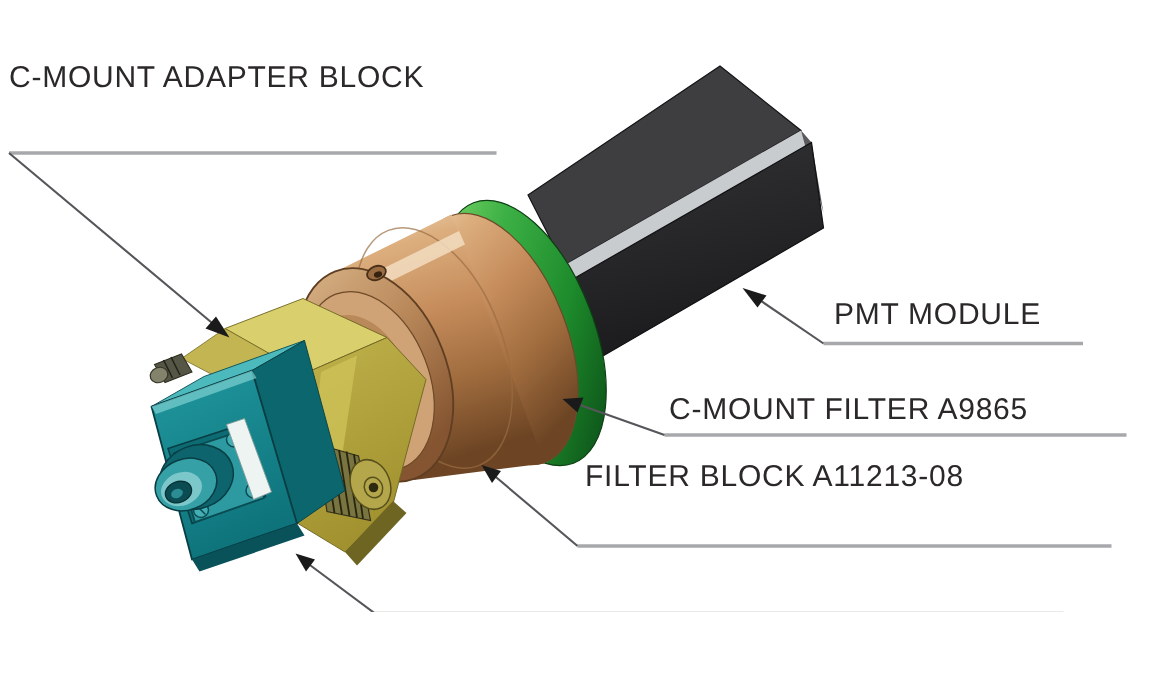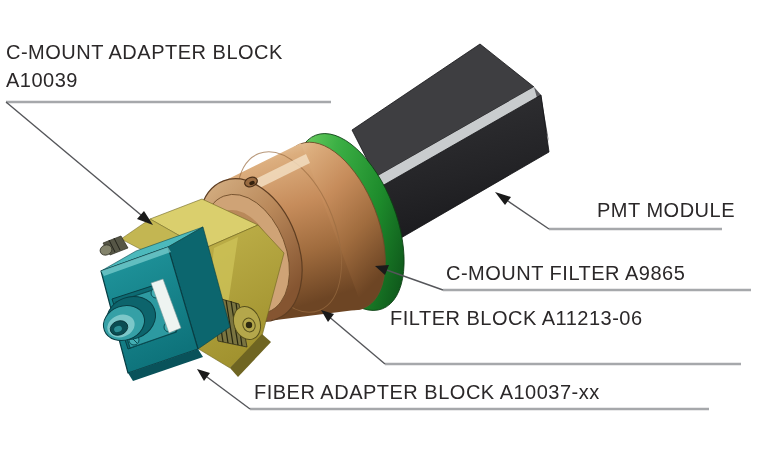--- a/index.html
+++ b/index.html
@@ -3,7 +3,7 @@
 <meta charset="utf-8">
 <style>
   html,body{margin:0;padding:0;background:#fff;}
-  #stage{position:relative;width:768px;height:461px;background:#ffffff;overflow:hidden;
+  #stage{position:relative;width:768px;height:408px;background:#ffffff;overflow:hidden;
          font-family:"Liberation Sans",sans-serif;}
   #art{position:absolute;left:0;top:0;width:768px;height:461px;}
   .callout{position:absolute;color:#2b2829;font-size:20px;line-height:28px;

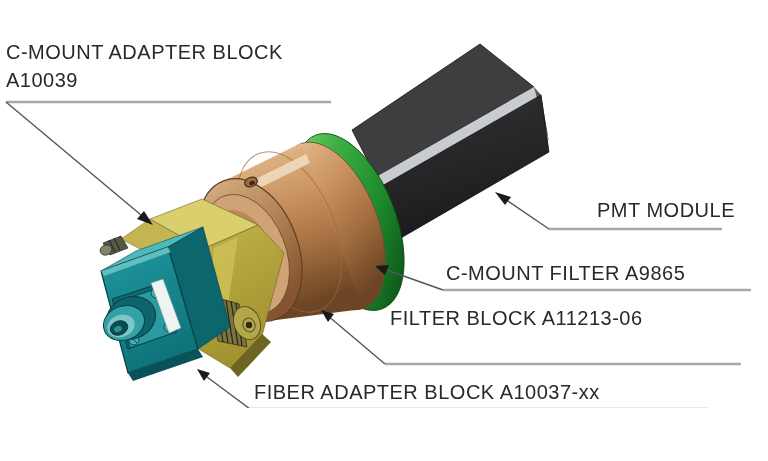--- a/index.html
+++ b/index.html
@@ -152,7 +152,6 @@
 
   <div class="callout" style="left:6px;top:38px;">
     <span>C-MOUNT ADAPTER BLOCK</span>
-    <span>A10039</span>
   </div>
 
   <div class="callout" style="left:556px;top:196px;margin-left:41px;">

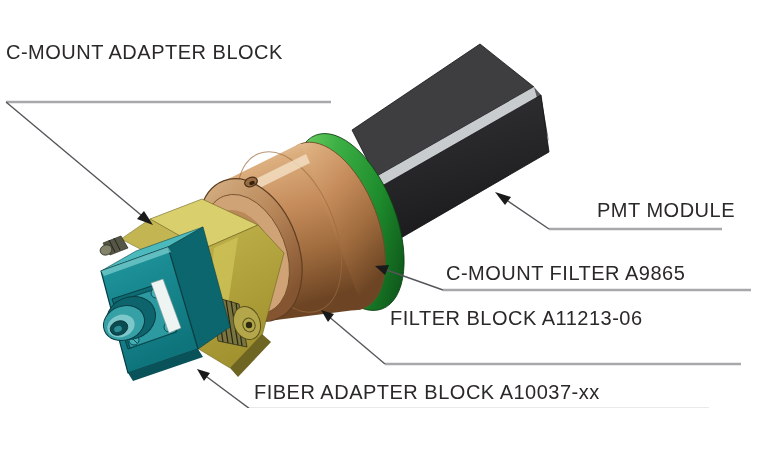--- a/index.html
+++ b/index.html
@@ -154,7 +154,7 @@
     <span>C-MOUNT ADAPTER BLOCK</span>
   </div>
 
-  <div class="callout" style="left:556px;top:196px;margin-left:41px;">
+  <div class="callout" style="left:556px;top:196px;">
     <span>PMT MODULE</span>
   </div>
 

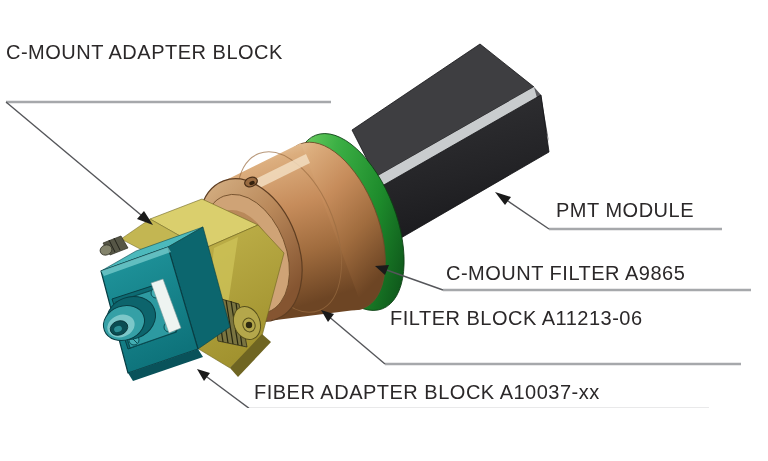--- a/index.html
+++ b/index.html
@@ -163,7 +163,7 @@
   </div>
 
   <div class="callout" style="left:390px;top:304px;">
-    <span>FILTER BLOCK A11213-06</span>
+    <span>FILTER BLOCK A11213-08</span>
   </div>
 
   <div class="callout" style="left:254px;top:378px;">

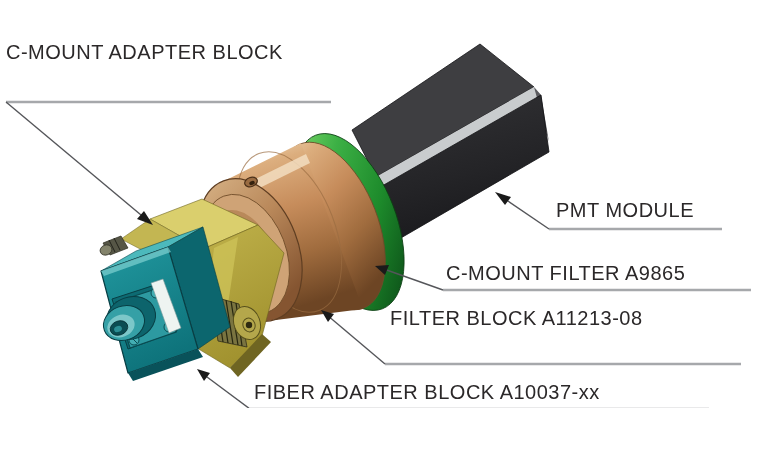--- a/index.html
+++ b/index.html
@@ -166,9 +166,6 @@
     <span>FILTER BLOCK A11213-08</span>
   </div>
 
-  <div class="callout" style="left:254px;top:378px;">
-    <span>FIBER ADAPTER BLOCK A10037-xx</span>
-  </div>
 
 </div>
 

